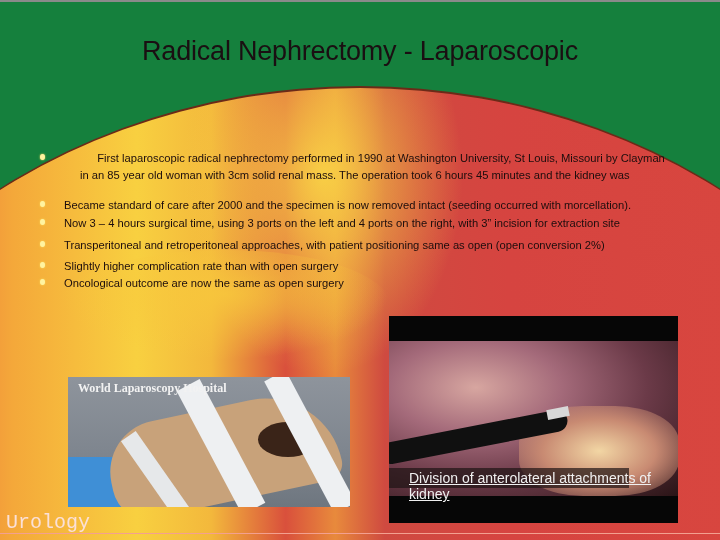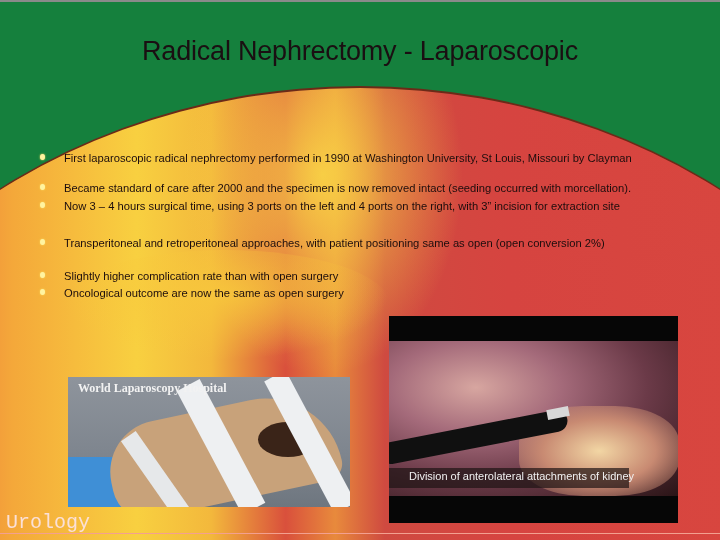--- a/index.html
+++ b/index.html
@@ -21,7 +21,7 @@
   .bullet{position:relative;padding-left:26px;font-size:11.2px;line-height:17px;color:#1c0d0d;}
   .bullet .dot{position:absolute;left:2px;top:4px;width:5px;height:6px;border-radius:50%;background:#fff3a0;box-shadow:0 0 2px #ffe060;}
   .bullet .txt{display:block;}
-  .b1 .txt{text-indent:0;}
+  .b1 .txt{text-indent:0;text-align:center;}
   .b1 .cont{display:block;padding-left:16px;}
   .img-left{position:absolute;left:68px;top:377px;width:282px;height:130px;background:linear-gradient(180deg,#8e949c 0%,#7e858e 60%,#6e767f 100%);overflow:hidden;font-weight:bold;}
   .img-left .blue{position:absolute;left:0;top:80px;width:130px;height:60px;background:#3f8fd6;border-radius:0 30px 0 0;}

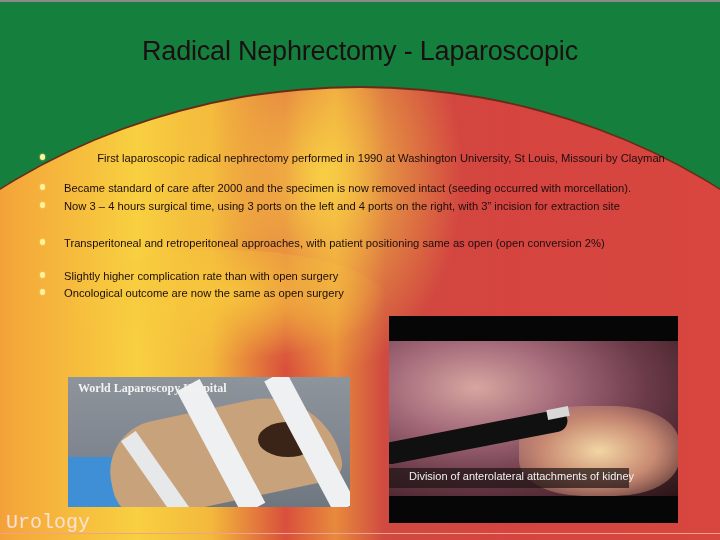--- a/index.html
+++ b/index.html
@@ -59,6 +59,7 @@
     <li class="bullet b1" style="margin-bottom:13px;">
       <span class="dot"></span>
       <span class="txt">First laparoscopic radical nephrectomy performed in 1990 at Washington University, St Louis, Missouri by Clayman</span>
+      <span class="cont">in an 85 year old woman with 3cm solid renal mass. The operation took 6 hours 45 minutes and the kidney was</span>
     </li>
     <li class="bullet" style="margin-bottom:1px;">
       <span class="dot"></span>

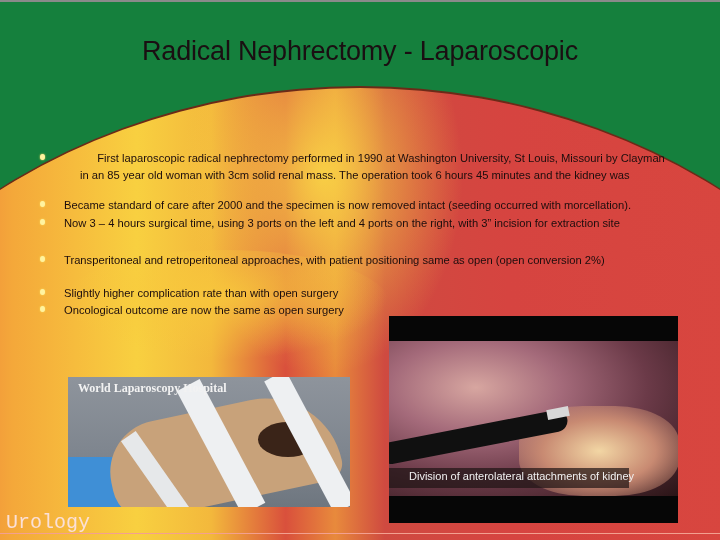--- a/index.html
+++ b/index.html
@@ -65,7 +65,7 @@
       <span class="dot"></span>
       <span class="txt">Became standard of care after 2000 and the specimen is now removed intact (seeding occurred with morcellation).</span>
     </li>
-    <li class="bullet" style="margin-bottom:20px;">
+    <li class="bullet" style="margin-bottom:5px;">
       <span class="dot"></span>
       <span class="txt">Now 3 – 4 hours surgical time, using 3 ports on the left and 4 ports on the right, with 3” incision for extraction site</span>
     </li>

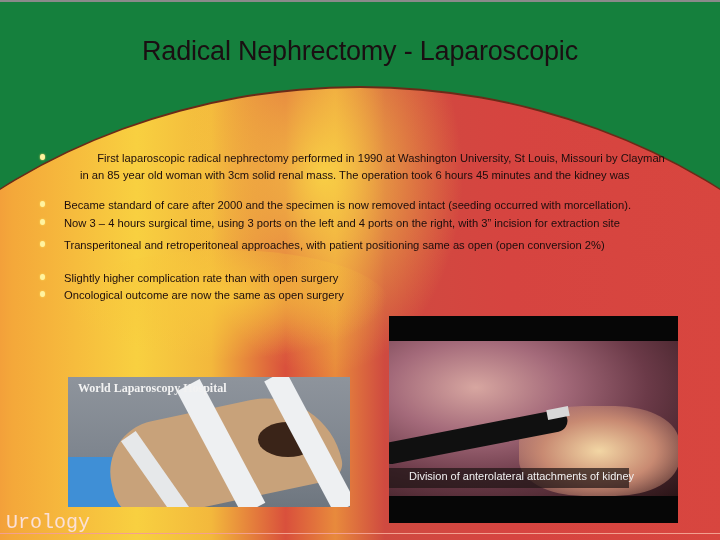--- a/index.html
+++ b/index.html
@@ -69,7 +69,7 @@
       <span class="dot"></span>
       <span class="txt">Now 3 – 4 hours surgical time, using 3 ports on the left and 4 ports on the right, with 3” incision for extraction site</span>
     </li>
-    <li class="bullet" style="margin-bottom:16px;">
+    <li class="bullet" style="margin-bottom:4px;">
       <span class="dot"></span>
       <span class="txt">Transperitoneal and retroperitoneal approaches, with patient positioning same as open (open conversion 2%)</span>
     </li>

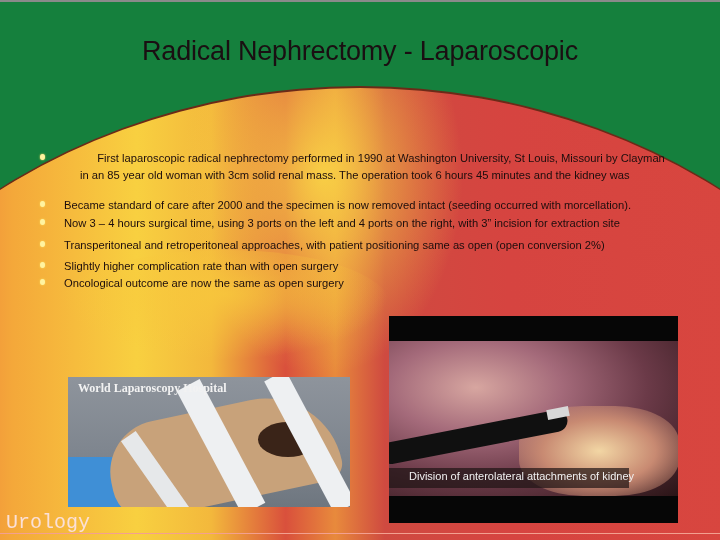--- a/index.html
+++ b/index.html
@@ -39,7 +39,7 @@
   .img-right .tool{position:absolute;left:-10px;top:110px;width:190px;height:22px;background:#101010;border-radius:12px;transform:rotate(-11deg);}
   .img-right .tool-tip{position:absolute;left:158px;top:92px;width:22px;height:10px;background:#d8d8d8;transform:rotate(-11deg);}
   .img-right .caption{position:absolute;left:0;top:152px;width:240px;height:20px;background:rgba(30,20,20,0.7);}
-  .img-right .captxt{position:absolute;left:20px;top:154px;font-size:11px;color:#f0f0f0;}
+  .img-right .captxt{position:absolute;left:20px;top:154px;font-size:14px;color:#f0f0f0;text-decoration:underline;}
   .footer-line{position:absolute;left:0;top:533px;width:720px;height:1px;background:#f3a090;}
   .footer-logo{position:absolute;left:6px;top:511px;font-family:Liberation Mono, monospace;font-size:20px;color:#fbe0d8;}
 </style>

